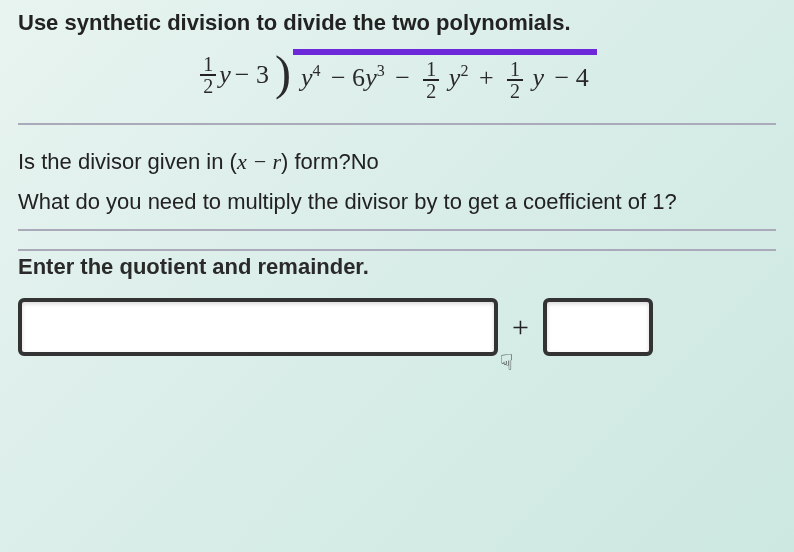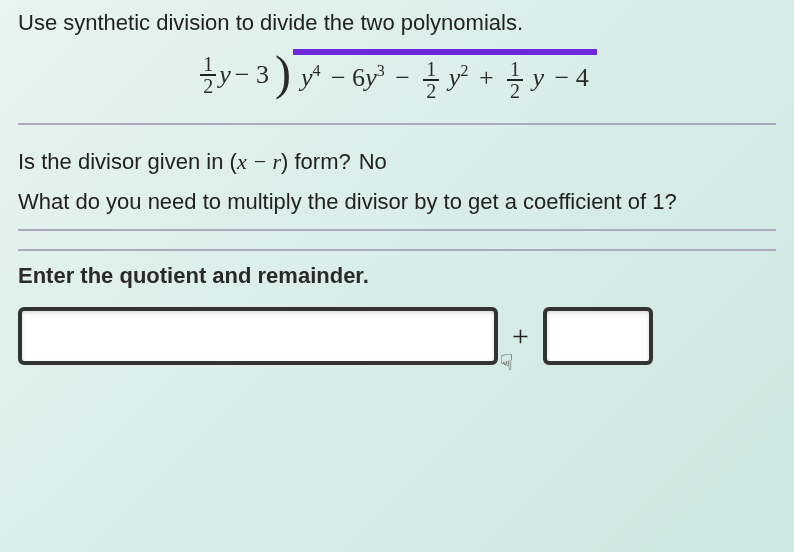--- a/index.html
+++ b/index.html
@@ -17,7 +17,7 @@
   }
   .title {
     font-size: 22px;
-    font-weight: 400;
+    font-weight: 700;
     color: #222;
     margin-bottom: 10px;
   }

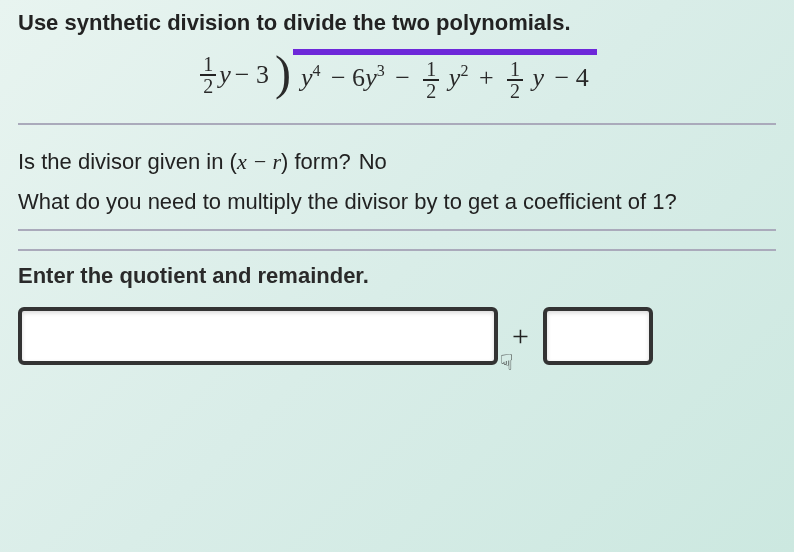--- a/index.html
+++ b/index.html
@@ -59,7 +59,7 @@
     margin: 10px 0 14px 0;
     display: flex;
     align-items: center;
-    gap: 8px;
+    gap: 0;
     flex-wrap: wrap;
   }
   .sep { border-bottom: 2px solid #aab; margin: 6px 0 12px 0; }

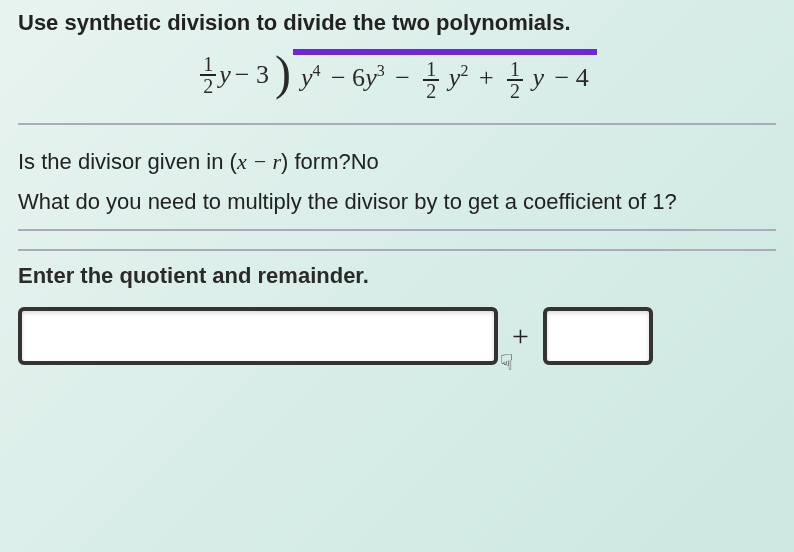--- a/index.html
+++ b/index.html
@@ -86,7 +86,7 @@
     font-size: 22px;
     font-weight: 700;
     margin: 18px 0 12px 0;
-    padding-top: 12px;
+    padding-top: 3px;
     border-top: 2px solid #aab;
   }
   .inputs-row {

